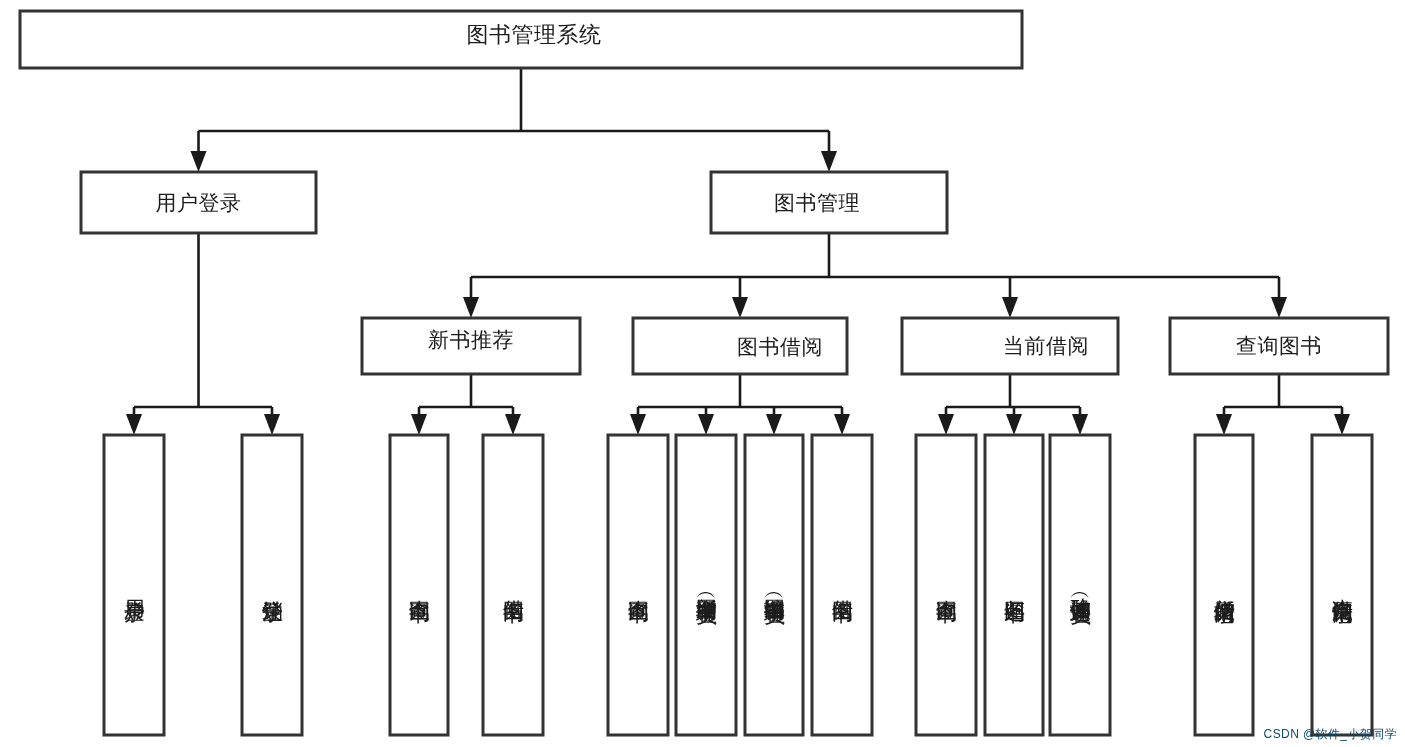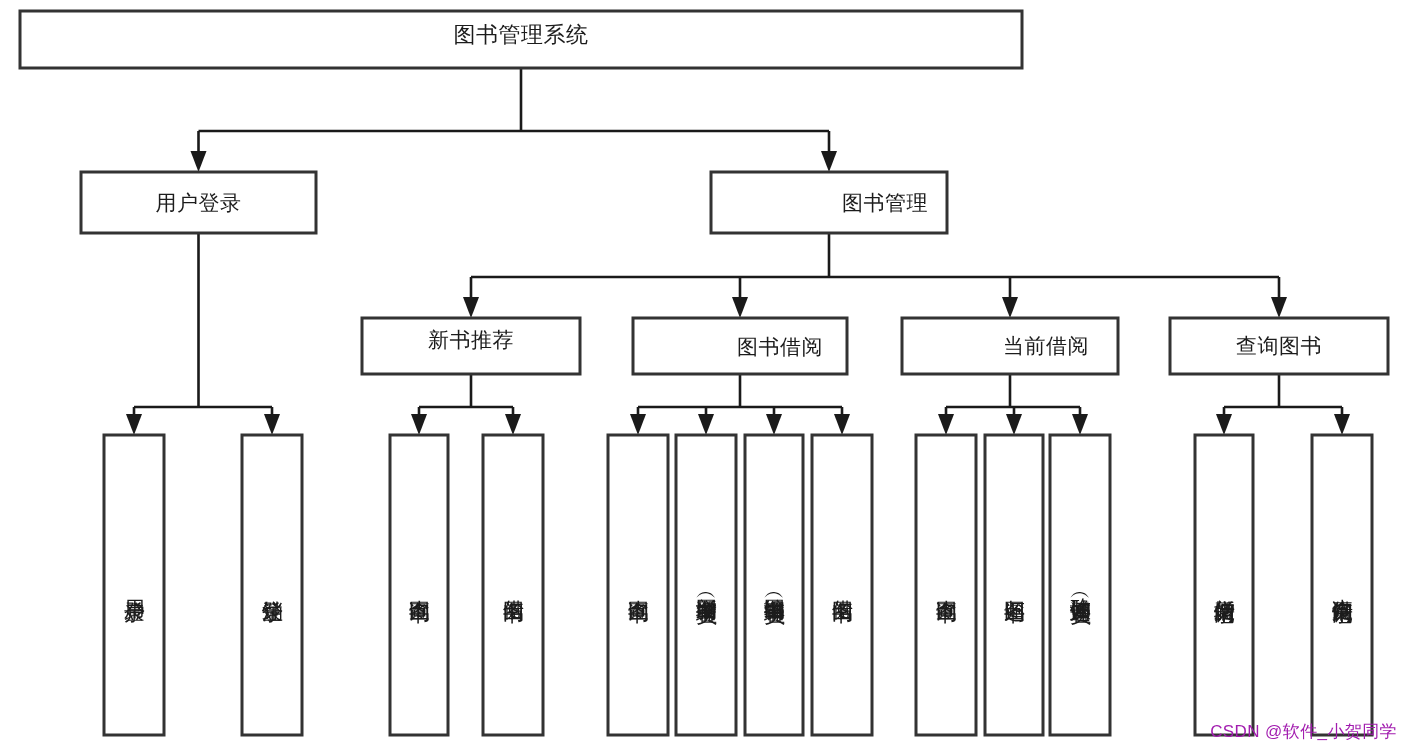--- a/index.html
+++ b/index.html
@@ -159,7 +159,7 @@
       <rect x="1312" y="435" width="60" height="300" class="node-box"></rect>
     </svg>
   <div id="label-layer">
-      <div class="node-label-h title-label" style="left: 20px; top: 11px; width: 1002px; height: 48px;">图书管理系统</div>
+      <div class="node-label-h title-label" style="left: 20px; top: 11px; width: 1002px; height: 48px; padding-left: 13px;">图书管理系统</div>
       <div class="node-label-h" style="left: 81px; top: 172px; width: 235px; height: 61px;">用户登录</div>
       <div class="node-label-h" style="left: 749px; top: 172px; width: 272px; height: 61px;">图书管理</div>
       <div class="node-label-h" style="left: 362px; top: 318px; width: 218px; height: 44px;">新书推荐</div>

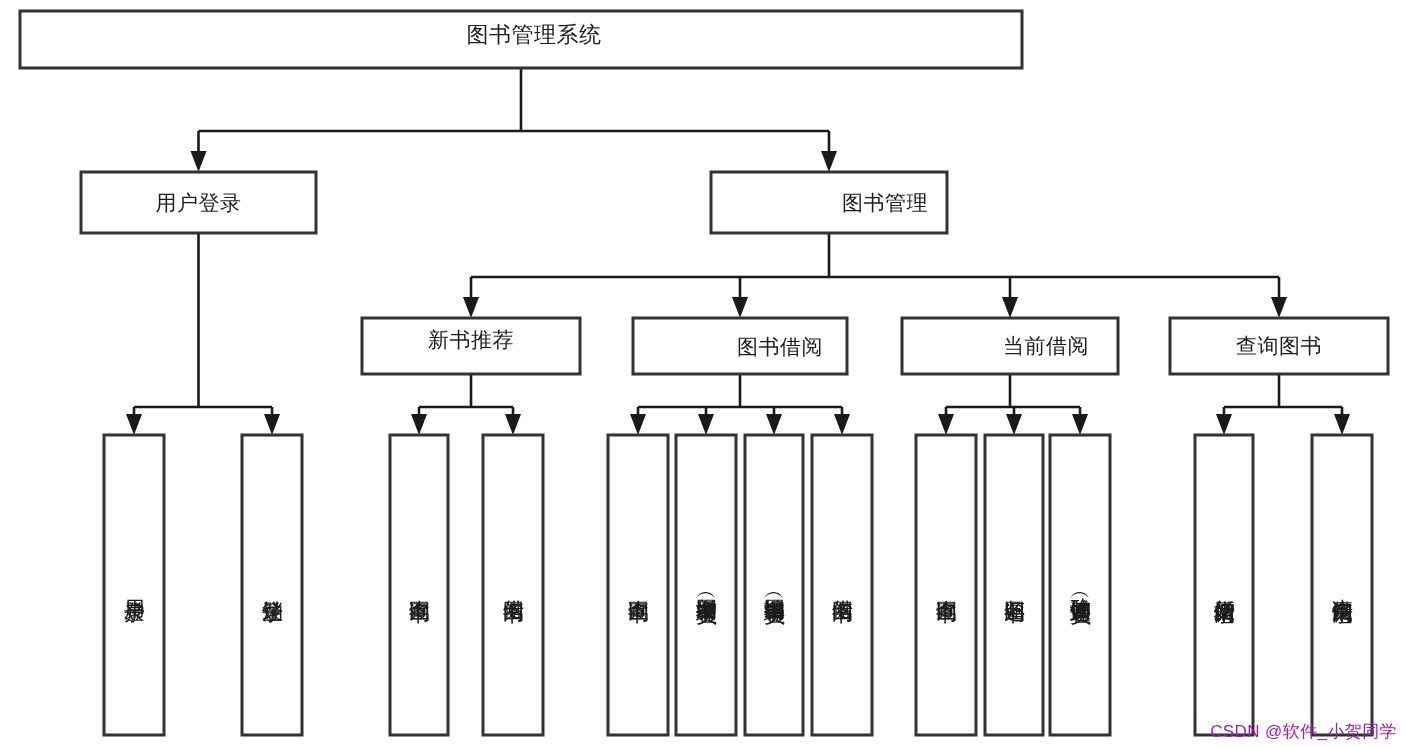--- a/index.html
+++ b/index.html
@@ -161,7 +161,7 @@
   <div id="label-layer">
       <div class="node-label-h title-label" style="left: 20px; top: 11px; width: 1002px; height: 48px; padding-left: 13px;">图书管理系统</div>
       <div class="node-label-h" style="left: 81px; top: 172px; width: 235px; height: 61px;">用户登录</div>
-      <div class="node-label-h" style="left: 749px; top: 172px; width: 272px; height: 61px;">图书管理</div>
+      <div class="node-label-h" style="left: 681px; top: 172px; width: 272px; height: 61px;">图书管理</div>
       <div class="node-label-h" style="left: 362px; top: 318px; width: 218px; height: 44px;">新书推荐</div>
       <div class="node-label-h" style="left: 633px; top: 318px; width: 214px; height: 58px; margin-left: 40px;">图书借阅</div>
       <div class="node-label-h" style="left: 902px; top: 318px; width: 216px; height: 56px; padding-left: 36px;">当前借阅</div>

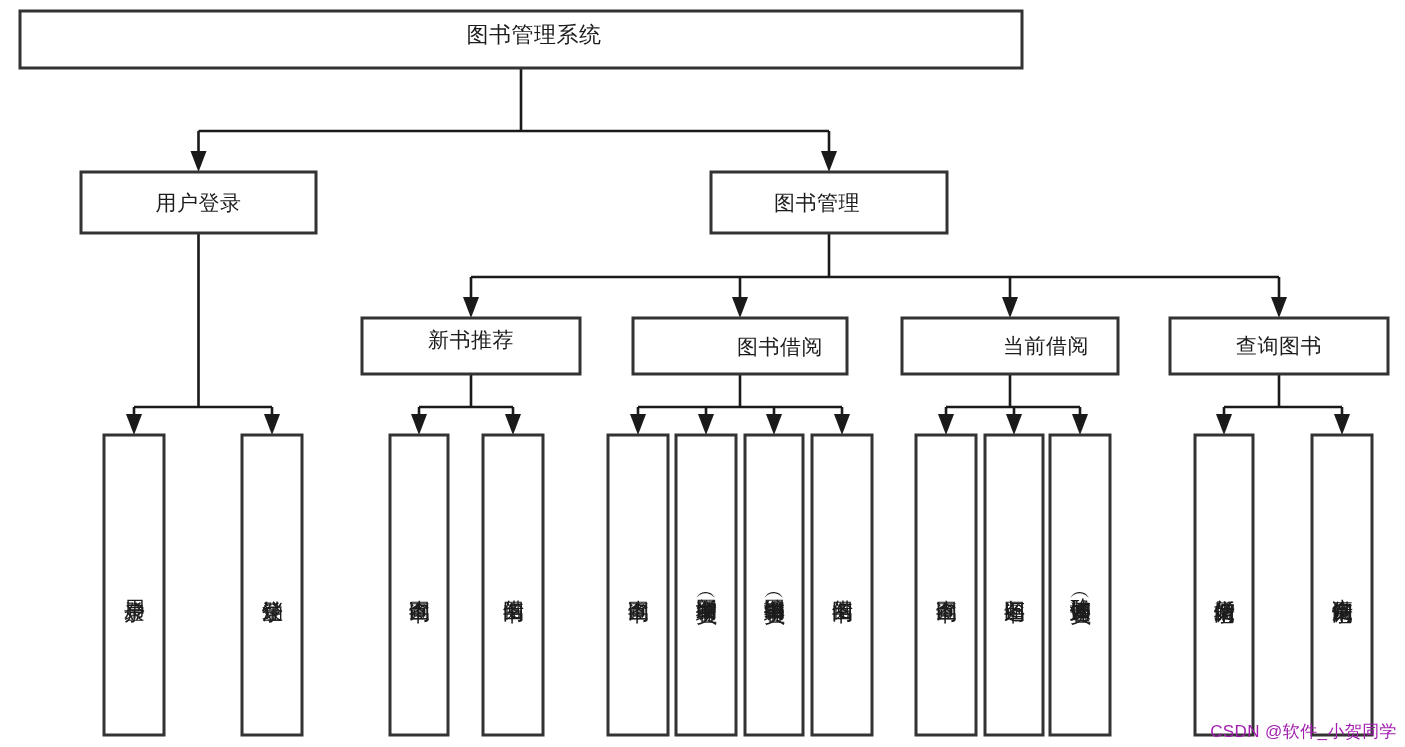--- a/index.html
+++ b/index.html
@@ -73,8 +73,8 @@
     position: absolute;
     right: 8px;
     bottom: 4px;
-    font-size: 17px;
-    color: #a21caf;
+    font-size: 12px;
+    color: #0c4a6e;
     letter-spacing: 0.4px;
     white-space: nowrap;
     pointer-events: none;

